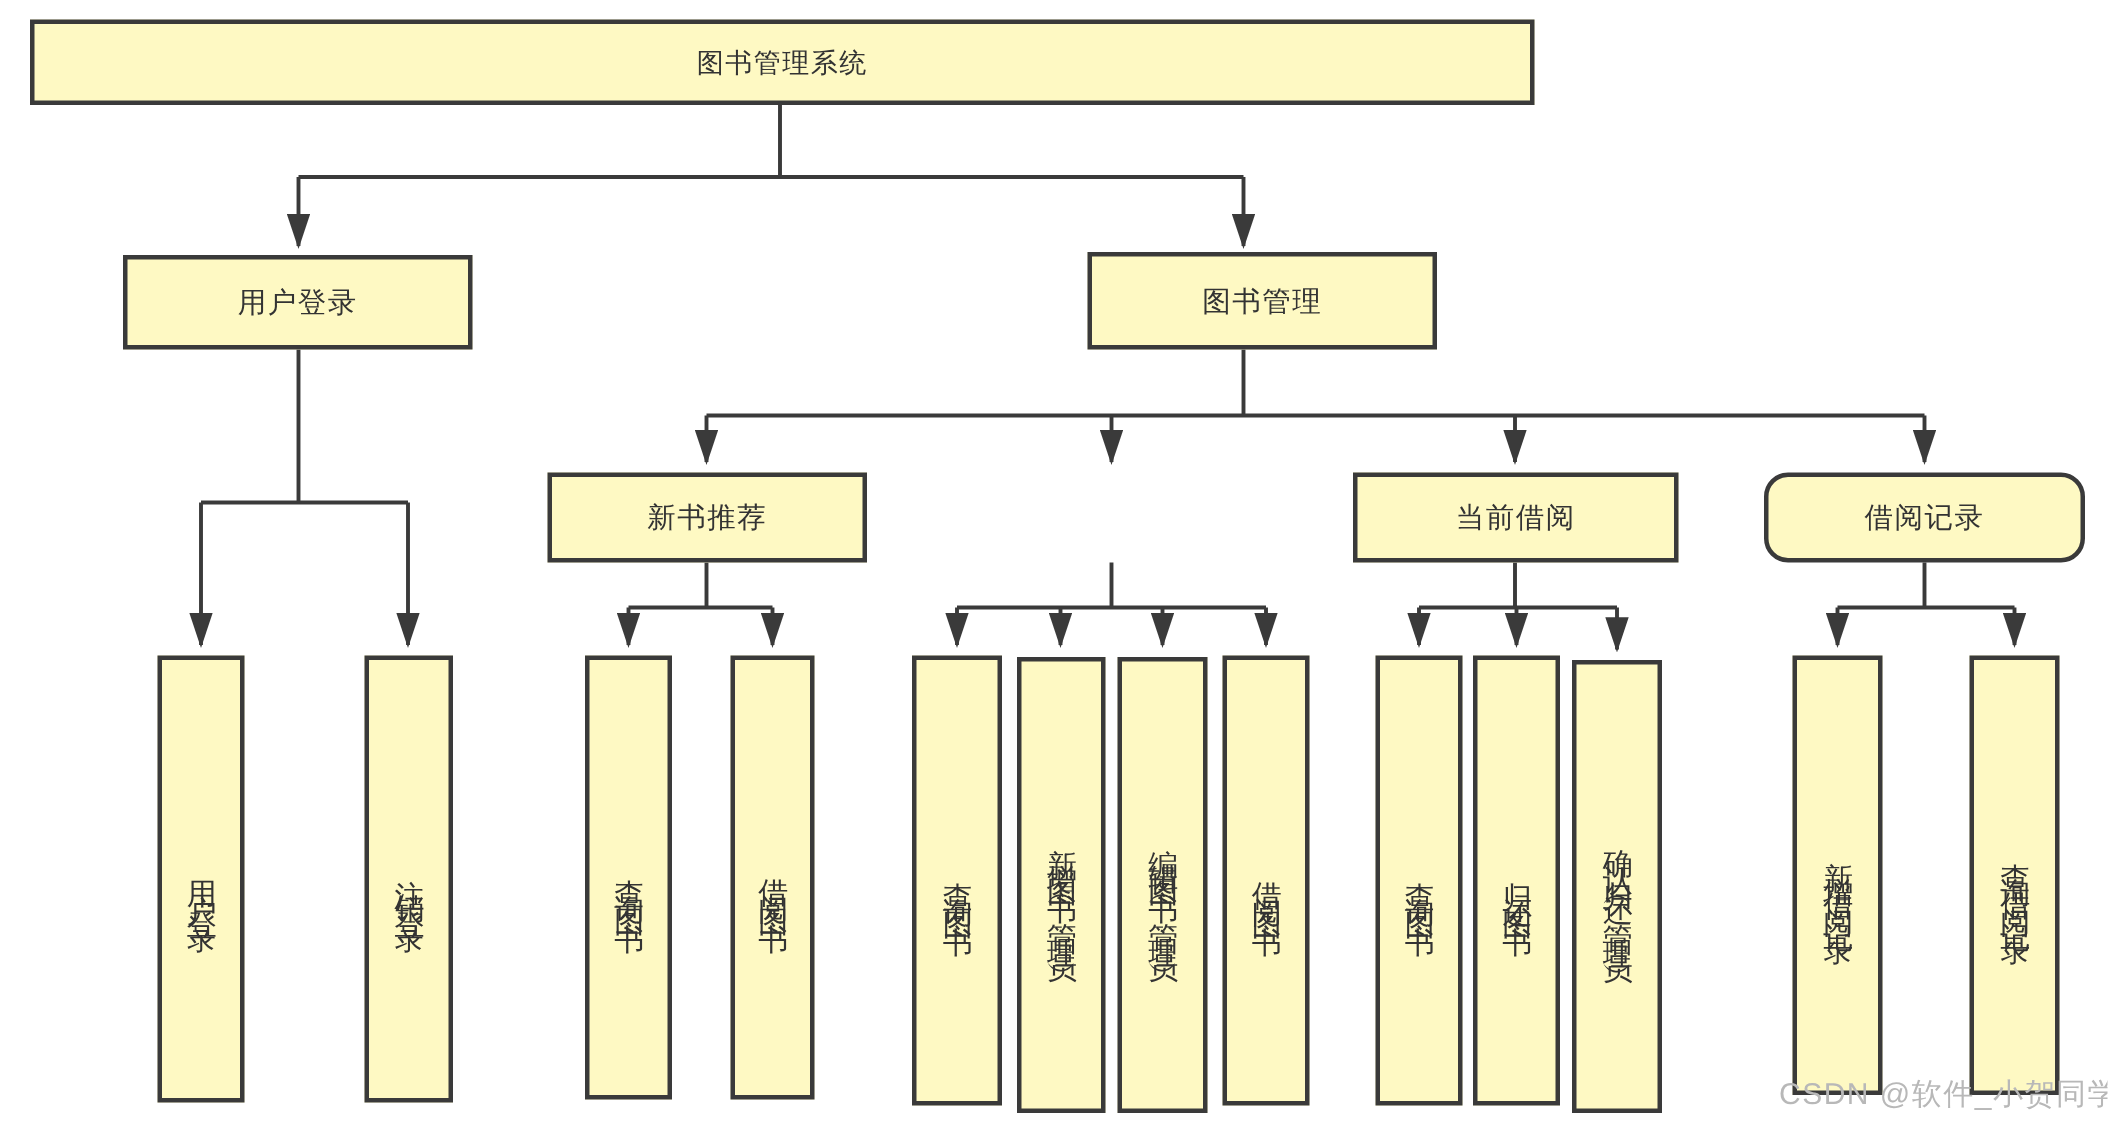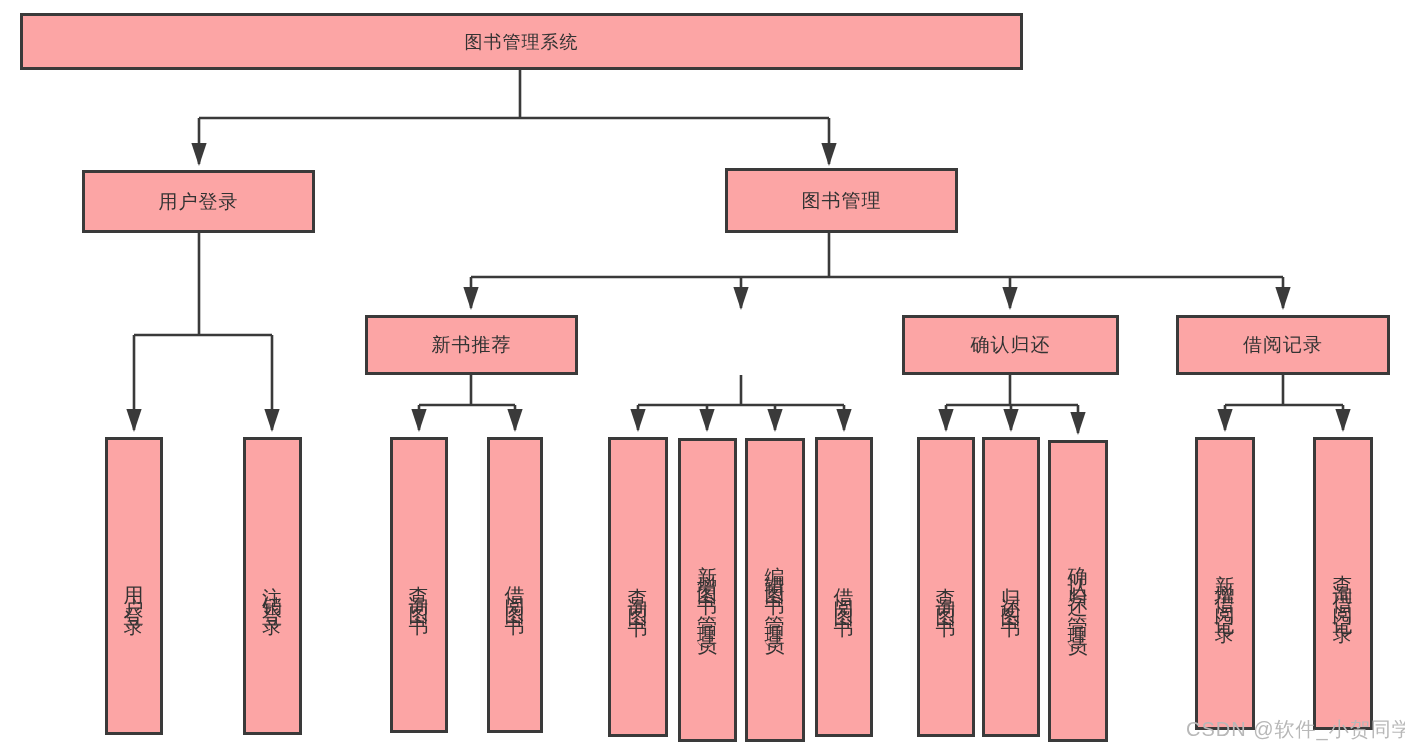--- a/index.html
+++ b/index.html
@@ -29,7 +29,7 @@
     position: absolute;
     box-sizing: border-box;
     border: 3px solid var(--line, #373737);
-    background: #fca5a5;
+    background: #fef9c3;
     display: flex;
     align-items: center;
     justify-content: center;

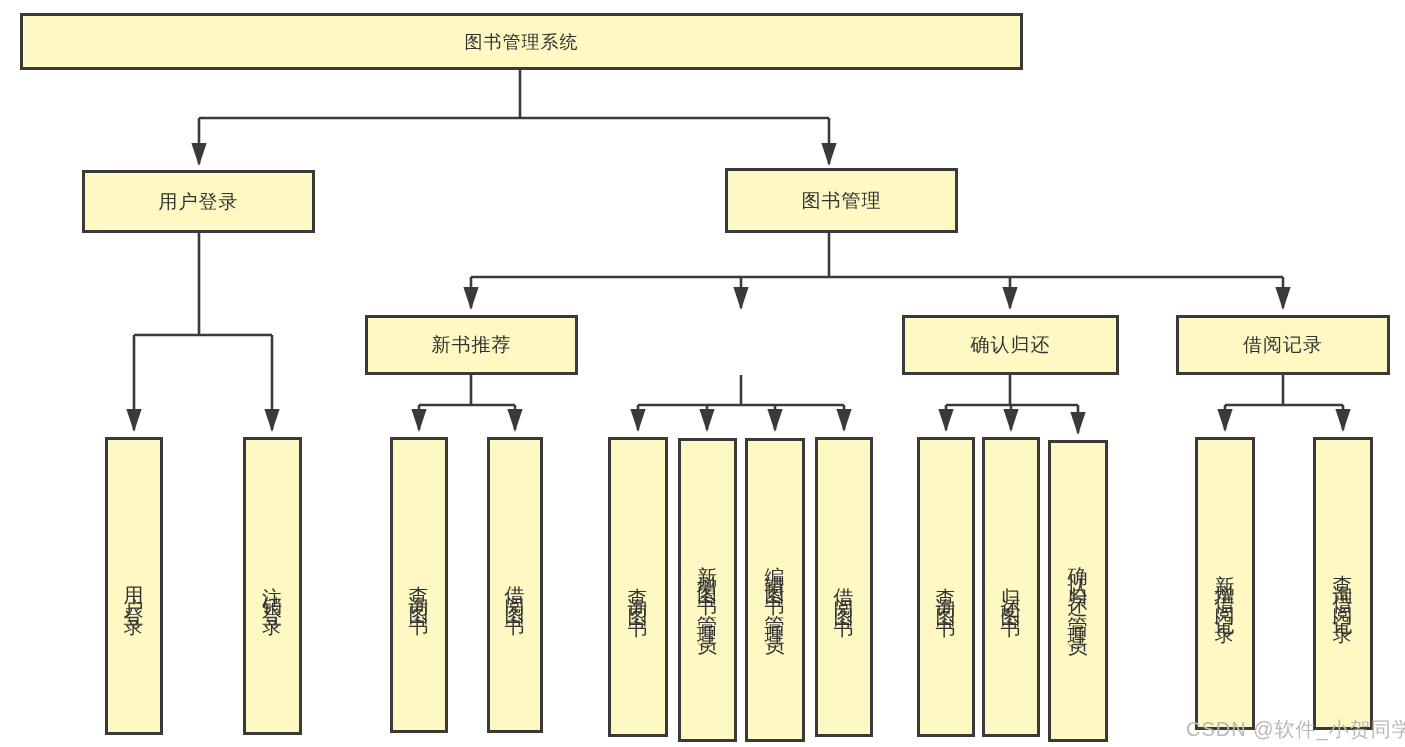--- a/index.html
+++ b/index.html
@@ -113,7 +113,7 @@
     <span class="h-label">新书推荐</span>
   </div>
   <div class="node" style="left:902px; top:315px; width:217px; height:60px;">
-    <span class="h-label">确认归还</span>
+    <span class="h-label">当前借阅</span>
   </div>
   <div class="node" style="left:1176px; top:315px; width:214px; height:60px;">
     <span class="h-label">借阅记录</span>

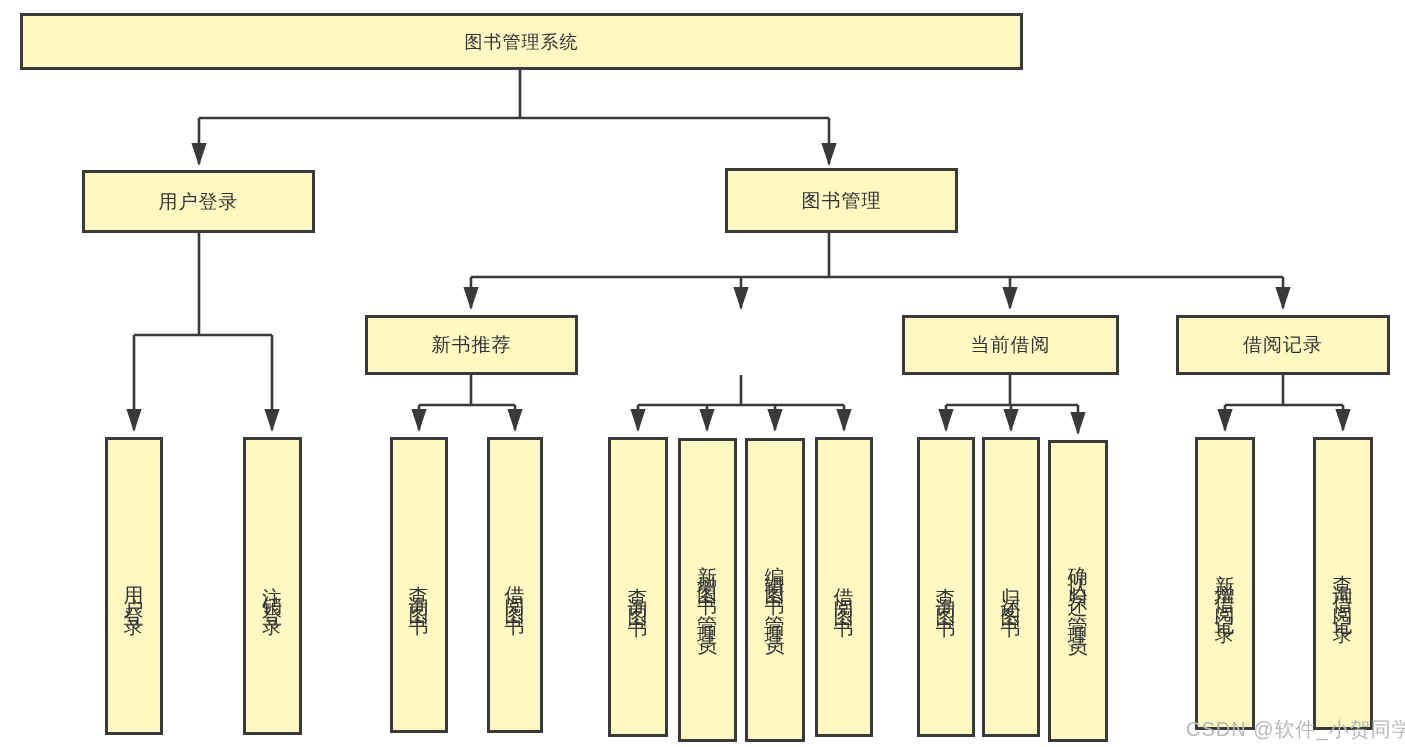--- a/index.html
+++ b/index.html
@@ -115,7 +115,7 @@
   <div class="node" style="left:902px; top:315px; width:217px; height:60px;">
     <span class="h-label">当前借阅</span>
   </div>
-  <div class="node" style="left:1176px; top:315px; width:214px; height:60px;">
+  <div class="node" style="left:1176px; top:315px; width:214px; height:60px;border-radius:16px;">
     <span class="h-label">借阅记录</span>
   </div>
 

